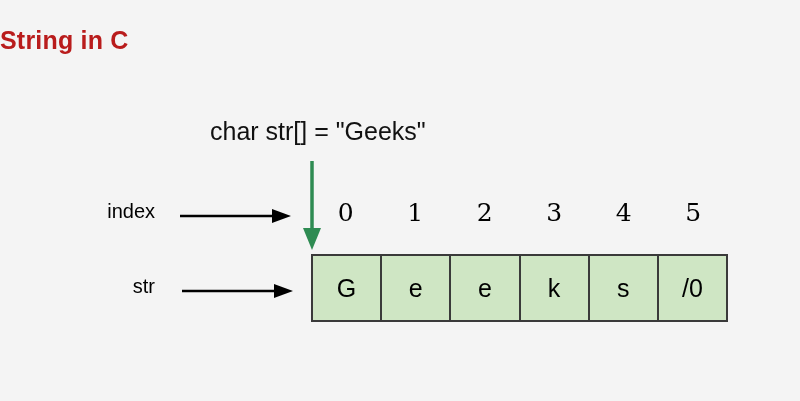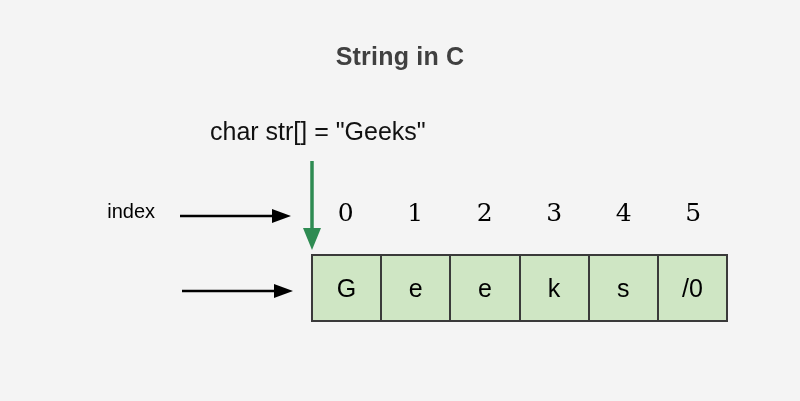--- a/index.html
+++ b/index.html
@@ -24,13 +24,13 @@
   #title {
     position: absolute;
     left: 0;
-    top: 42px;
+    top: 26px;
     width: 800px;
-    text-align: center;
+    text-align: left;
     font-size: 25px;
     font-weight: bold;
     letter-spacing: 0.2px;
-    color: #404040;
+    color: #b91c1c;
   }
 
   

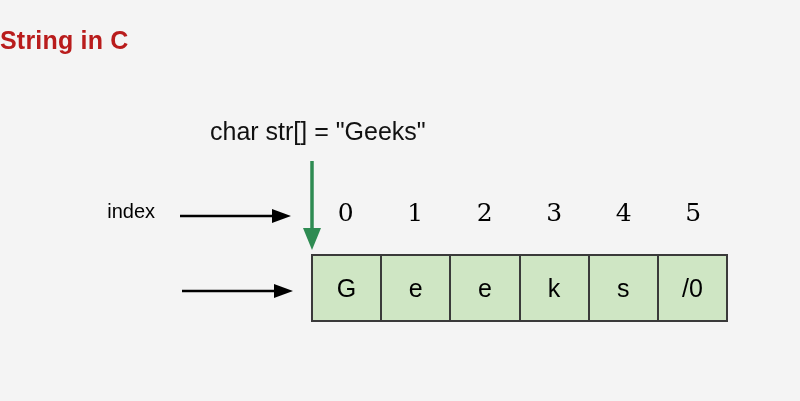--- a/index.html
+++ b/index.html
@@ -152,6 +152,7 @@
     <div class="idx">5</div>
   </div>
 
+  <div id="label-str" class="row-label">str</div>
 
   <svg id="arrow-str" class="h-arrow" viewBox="0 0 115 20">
     <line x1="4" y1="10" x2="98" y2="10" stroke="#000000" stroke-width="2.5"></line>

